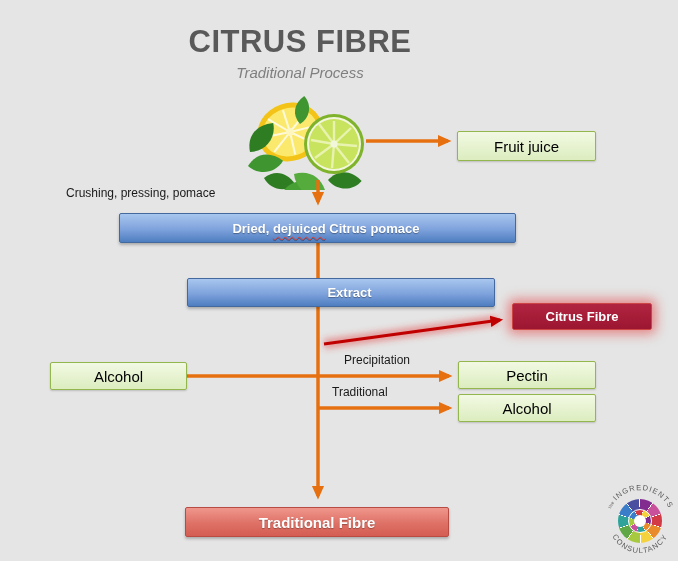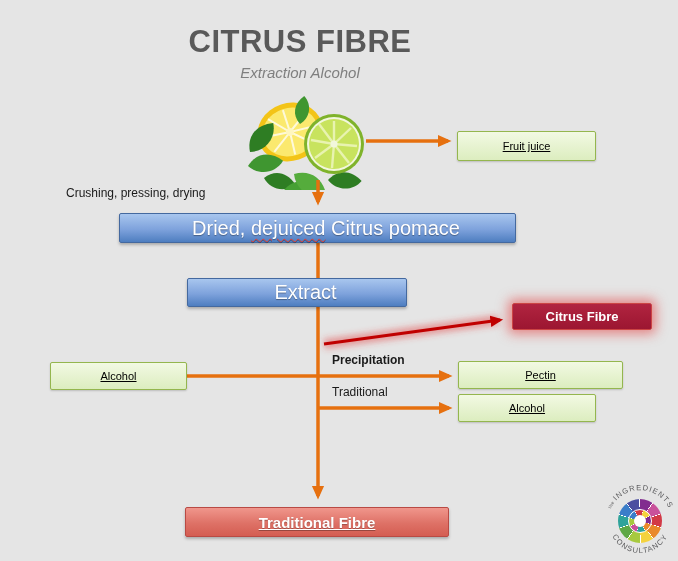--- a/index.html
+++ b/index.html
@@ -102,7 +102,7 @@
 <div class="canvas">
 
   <div class="abs title">CITRUS FIBRE</div>
-  <div class="abs subtitle">Extraction Alcohol</div>
+  <div class="abs subtitle">Traditional Process</div>
 
   <svg class="abs fruit" viewBox="0 0 130 96" aria-hidden="true">
     <defs>

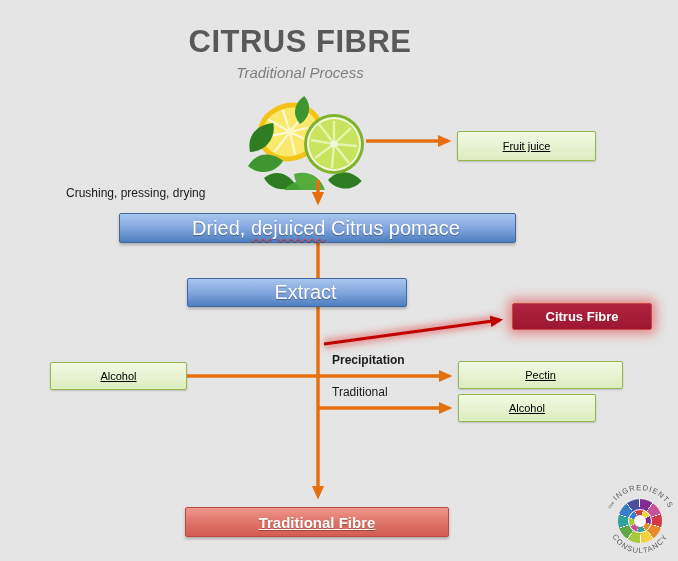--- a/index.html
+++ b/index.html
@@ -28,9 +28,8 @@
   }
   .green{
     background:linear-gradient(180deg,#f2f9e3 0%,#dcedbf 100%);
-    border:1px solid #94b64e;color:#000;font-size:11px;
+    border:1px solid #94b64e;color:#000;font-size:15px;
     box-shadow:0 1px 2px rgba(0,0,0,.18);
-    text-decoration:underline;
   }
   .crimson{
     background:linear-gradient(180deg,#b12440 0%,#9c1631 100%);

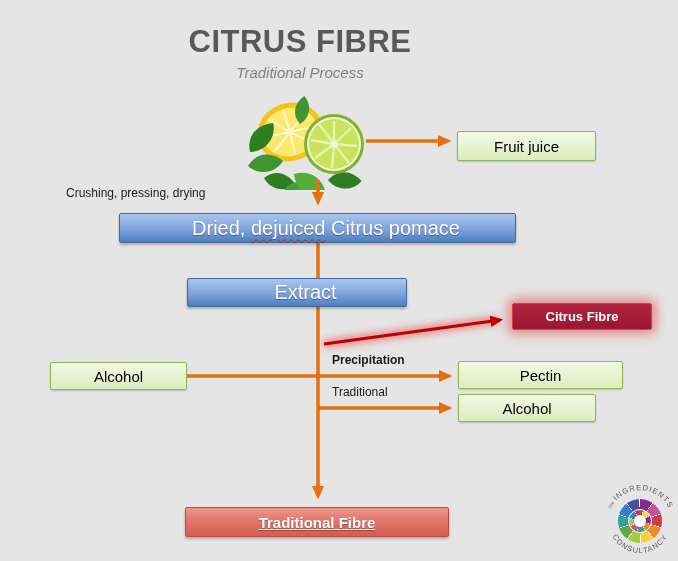--- a/index.html
+++ b/index.html
@@ -173,7 +173,7 @@
     <line x1="324" y1="344" x2="500" y2="320" stroke="#C00000" stroke-width="3.2" marker-end="url(#ah-r)"></line>
   </svg>
 
-  <div class="abs plabel lbl-crushing">Crushing, pressing, drying</div>
+  <div class="abs plabel lbl-crushing">Crushing, pressing, pomace</div>
   <div class="abs plabel lbl-precipitation">Precipitation</div>
   <div class="abs plabel lbl-distillation">Traditional</div>
 

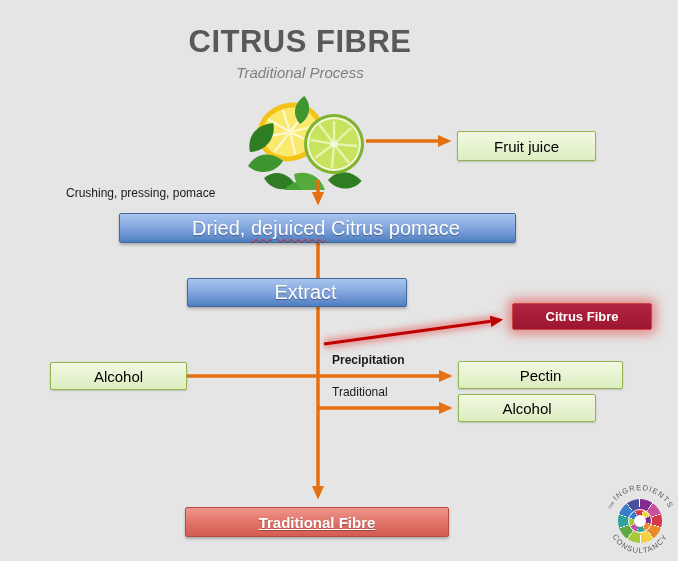--- a/index.html
+++ b/index.html
@@ -23,7 +23,7 @@
   }
   .blue{
     background:linear-gradient(180deg,#a8c6ee 0%,#7ea2dc 55%,#4e7ec0 100%);
-    border:1px solid #44699f;color:#ffffff;font-weight:normal;font-size:20px;
+    border:1px solid #44699f;color:#ffffff;font-weight:bold;font-size:13px;
     text-shadow:0 1px 1px rgba(0,0,0,.35);box-shadow:0 2px 3px rgba(0,0,0,.25);padding-left:17px;
   }
   .green{

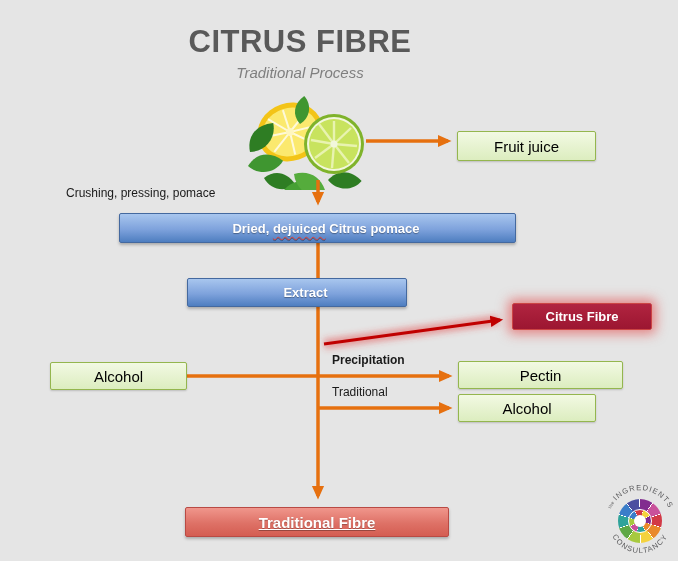--- a/index.html
+++ b/index.html
@@ -47,7 +47,7 @@
   }
   .box-fruit-juice{left:457px;top:131px;width:139px;height:30px;}
   .box-pomace{left:119px;top:213px;width:397px;height:30px;}
-  .box-extract{left:187px;top:278px;width:220px;height:29px;}
+  .box-extract{left:187px;top:278px;width:308px;height:29px;}
   .box-citrus-fibre{left:512px;top:303px;width:140px;height:27px;}
   .box-alcohol-left{left:50px;top:362px;width:137px;height:28px;}
   .box-pectin{left:458px;top:361px;width:165px;height:28px;}

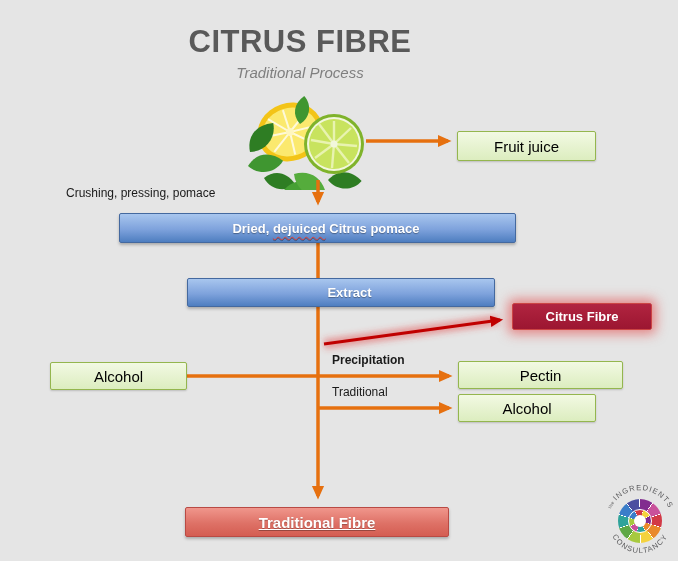--- a/index.html
+++ b/index.html
@@ -55,7 +55,7 @@
   .box-traditional{left:185px;top:507px;width:264px;height:30px;}
   .lbl-crushing{left:66px;top:186px;}
   .lbl-extraction{left:8px;top:254px;}
-  .lbl-precipitation{left:332px;top:353px;font-weight:bold;}
+  .lbl-precipitation{left:344px;top:353px;}
   .lbl-distillation{left:332px;top:385px;}
   .arrows{left:0;top:0;width:678px;height:561px;pointer-events:none;}
   .fruit{left:242px;top:94px;width:130px;height:96px;}

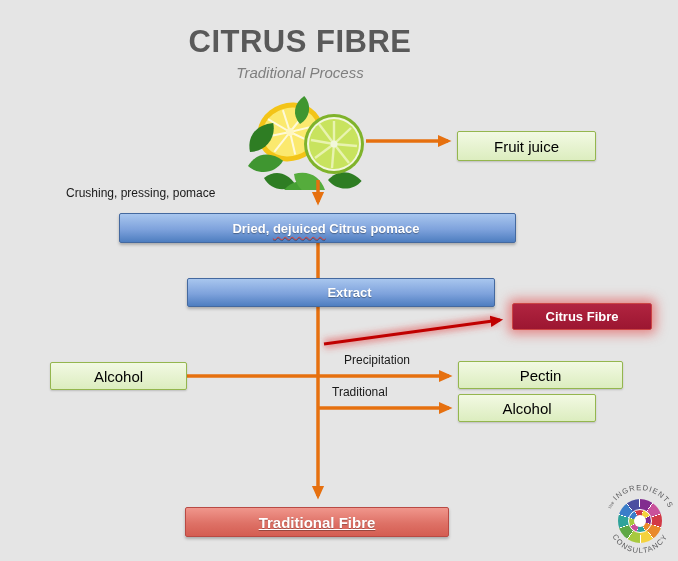--- a/index.html
+++ b/index.html
@@ -50,7 +50,7 @@
   .box-extract{left:187px;top:278px;width:308px;height:29px;}
   .box-citrus-fibre{left:512px;top:303px;width:140px;height:27px;}
   .box-alcohol-left{left:50px;top:362px;width:137px;height:28px;}
-  .box-pectin{left:458px;top:361px;width:165px;height:28px;}
+  .box-pectin{left:458px;top:361px;width:138px;height:28px;}
   .box-alcohol-right{left:458px;top:394px;width:138px;height:28px;}
   .box-traditional{left:185px;top:507px;width:264px;height:30px;}
   .lbl-crushing{left:66px;top:186px;}

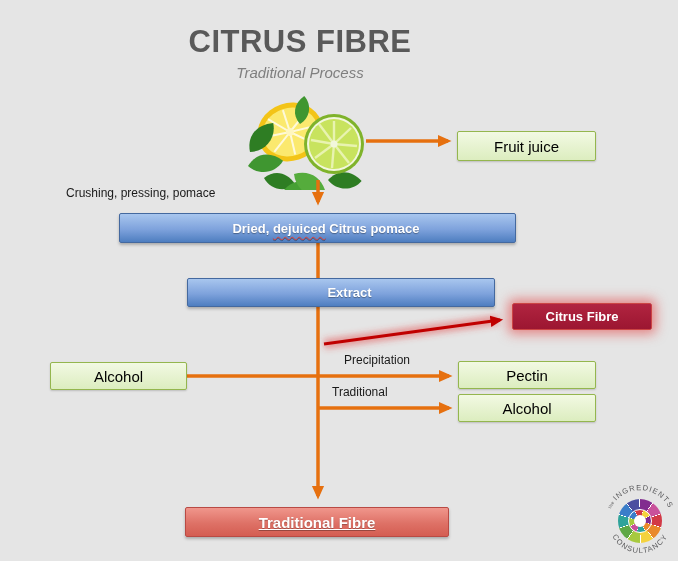--- a/index.html
+++ b/index.html
@@ -39,7 +39,7 @@
   .salmon{
     background:linear-gradient(180deg,#f0968c 0%,#de7166 55%,#d45d52 100%);
     border:1px solid #b94a44;color:#ffffff;font-weight:bold;font-size:15px;
-    text-shadow:0 1px 1px rgba(0,0,0,.3);box-shadow:0 2px 3px rgba(0,0,0,.25);text-decoration:underline;
+    text-shadow:0 1px 1px rgba(0,0,0,.3);box-shadow:0 2px 3px rgba(0,0,0,.25);
   }
   .squiggle{
     text-decoration:underline;text-decoration-style:wavy;

